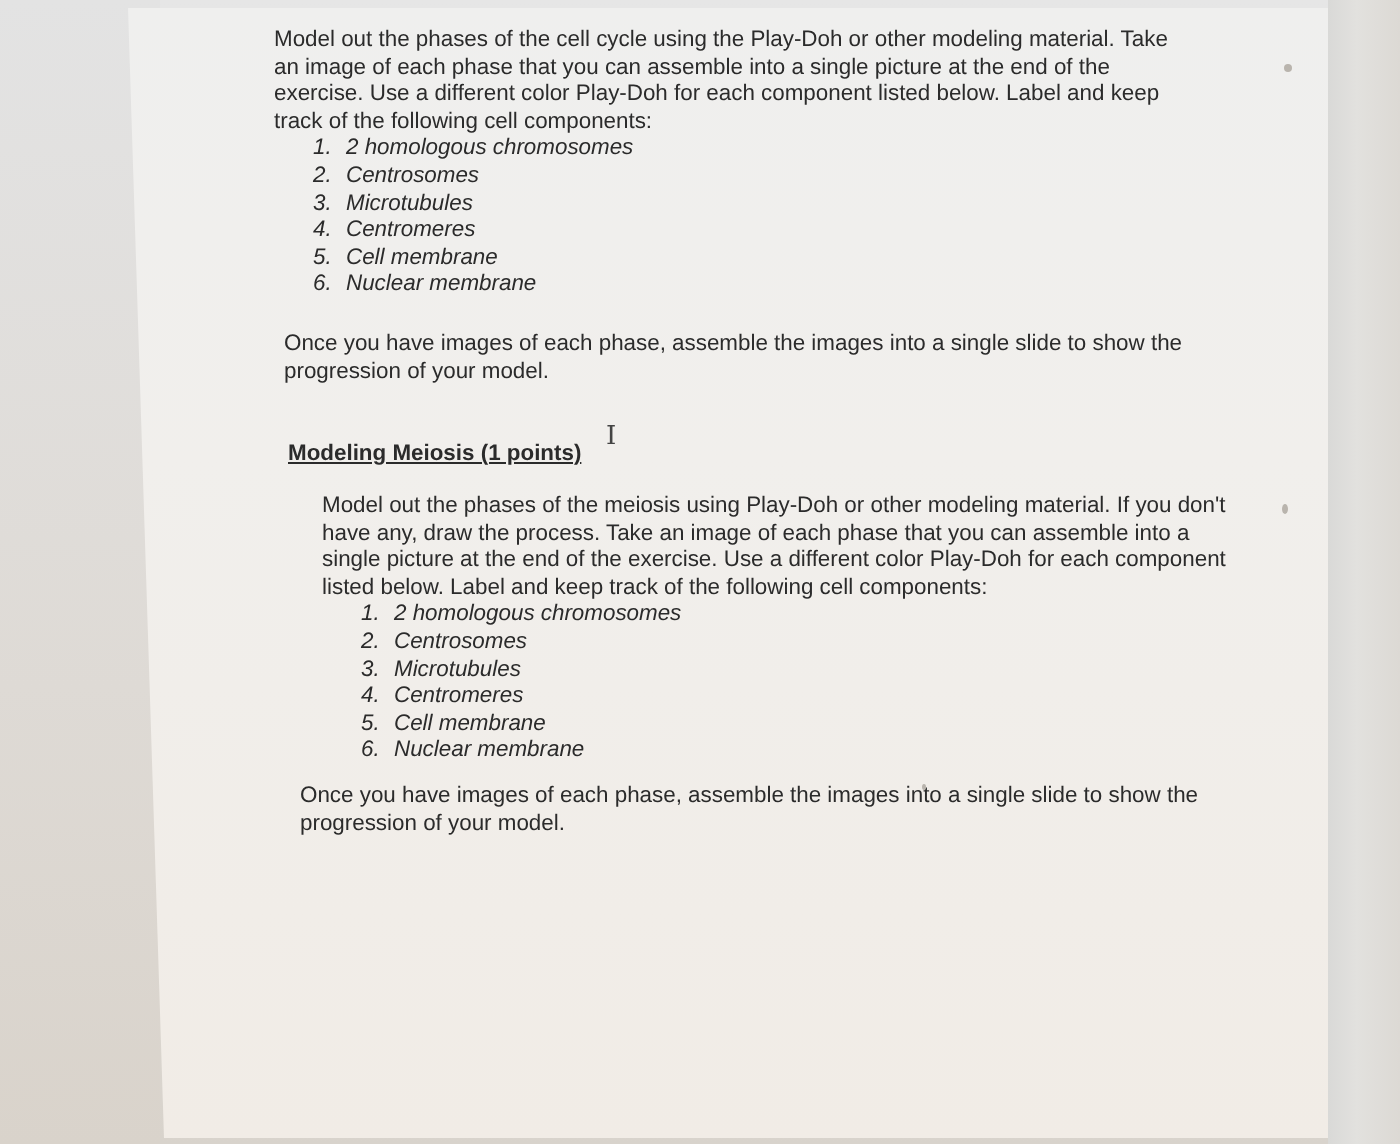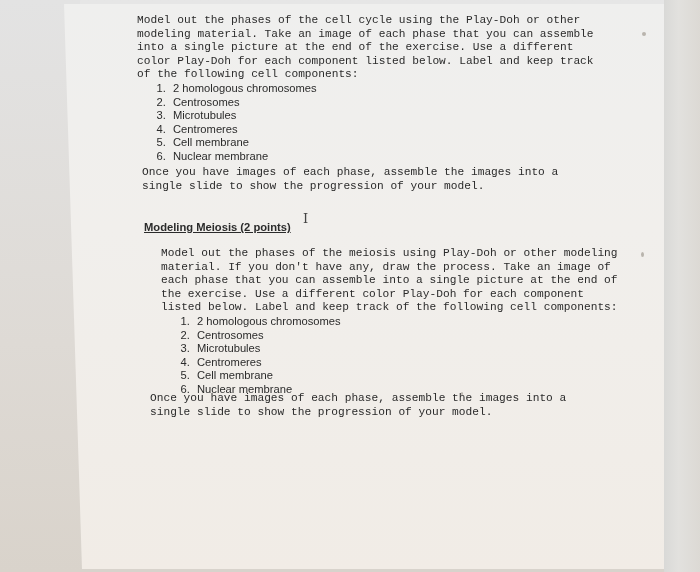--- a/index.html
+++ b/index.html
@@ -42,7 +42,7 @@
       font-size: 11.2px;
       line-height: 13.6px;
     }
-    .para { margin: 0; font-family: Liberation Mono, monospace; }
+    .para { margin: 0; }
     ol {
       margin: 0;
       padding-left: 32px;

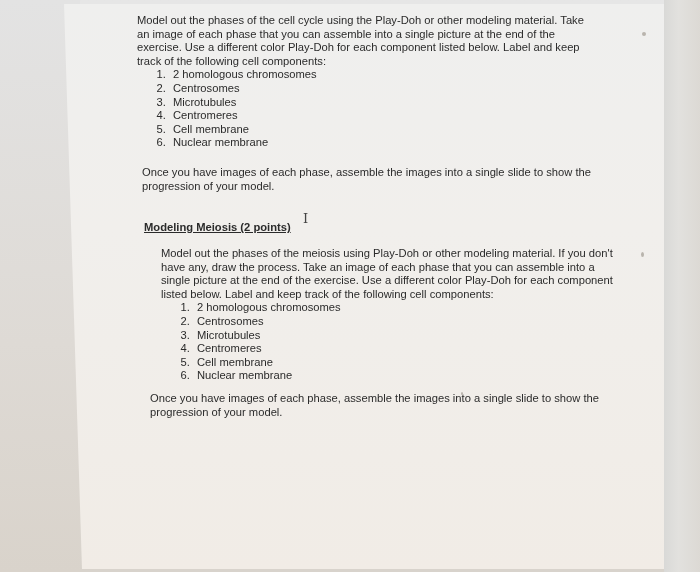--- a/index.html
+++ b/index.html
@@ -47,7 +47,7 @@
       margin: 0;
       padding-left: 32px;
     }
-    ol li { padding-left: 4px; }
+    ol li { padding-left: 4px; font-style: italic; }
     .section1 { left: 137px; top: 14px; width: 460px; }
     .closing1 { position: absolute; left: 142px; top: 166px; width: 460px; color:#2b2b2b; font-size:11.2px; line-height:13.6px; }
     .heading {

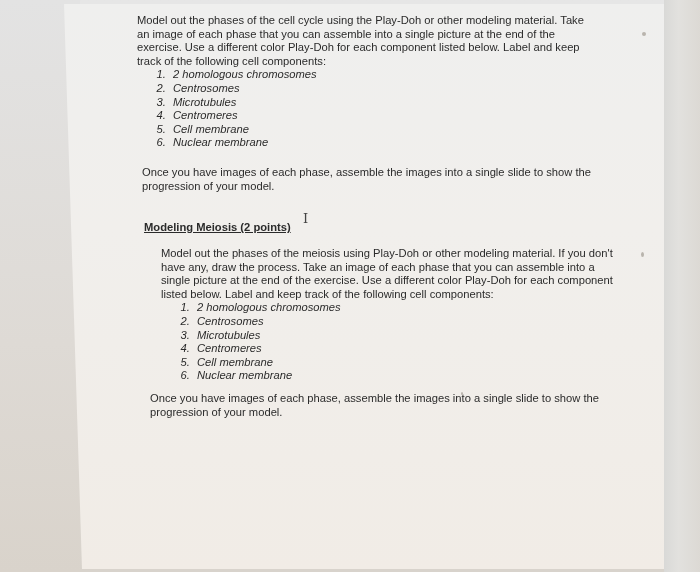--- a/index.html
+++ b/index.html
@@ -96,7 +96,7 @@
 </div>
 <p class="para closing1">Once you have images of each phase, assemble the images into a single slide to show the progression of your model.</p>
 
-<div class="heading">Modeling Meiosis (2 points)</div>
+<div class="heading">Modeling Meiosis (1 points)</div>
 <div class="cursor-icon">I</div>
 
 <div class="content section2">

